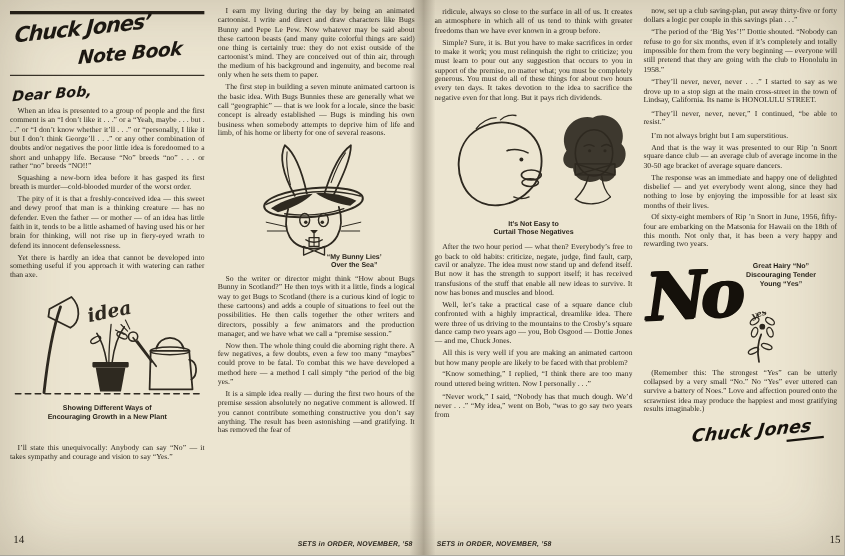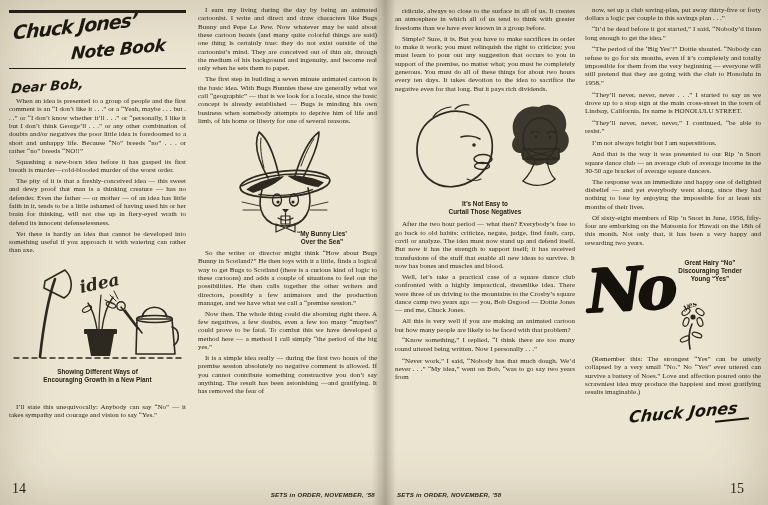--- a/index.html
+++ b/index.html
@@ -199,7 +199,6 @@
 
     <div class="col c4">
       <p class="t">now, set up a club saving-plan, put away thirty-five or forty dollars a logic per couple in this savings plan . . .”</p>
-      <p class="t dlg">“It’d be dead before it got started,” I said, “Nobody’d listen long enough to get the idea.”</p>
       <p class="t dlg">“The period of the ‘Big Yes’!” Dottie shouted. “Nobody can refuse to go for six months, even if it’s completely and totally impossible for them from the very beginning — everyone will still pretend that they are going with the club to Honolulu in 1958.”</p>
       <p class="t dlg">“They’ll never, never, never . . .” I started to say as we drove up to a stop sign at the main cross-street in the town of Lindsay, California. Its name is HONOLULU STREET.</p>
       <p class="t dlg">“They’ll never, never, never,” I continued, “be able to resist.”</p>

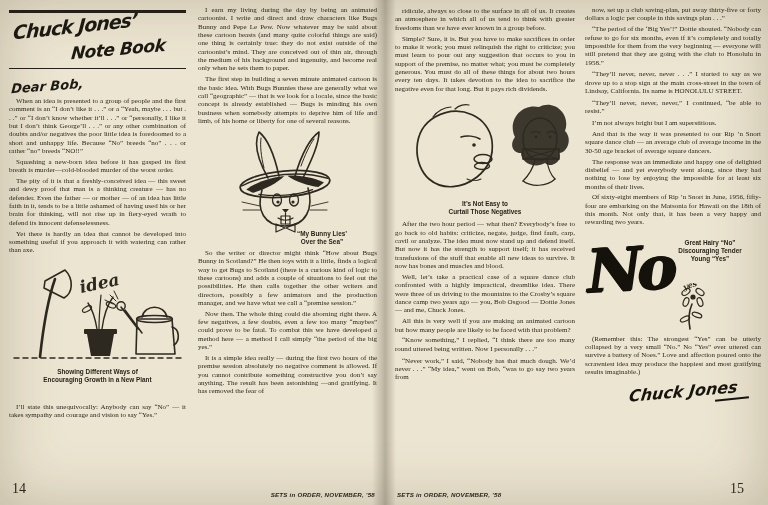--- a/index.html
+++ b/index.html
@@ -41,7 +41,7 @@
   .footer{position:absolute;bottom:7px;font-family:"Liberation Sans", sans-serif;font-style:italic;font-weight:bold;font-size:6.2px;color:#2b261e;letter-spacing:.2px;}
   .footer-left{right:6px;}
   .footer-right{left:10px;}
-  .pageno{position:absolute;bottom:8px;font-size:14px;}
+  .pageno{position:absolute;bottom:8px;font-size:10px;}
   .pn-left{left:12px;}
   .pn-right{right:24px;}
 

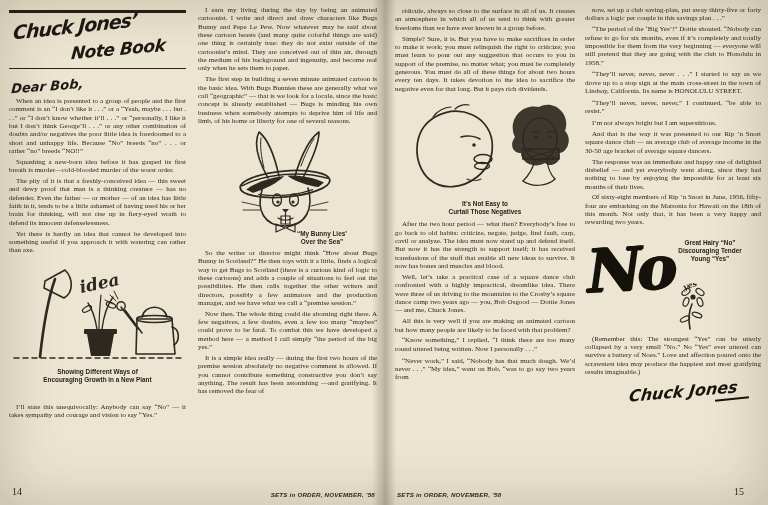--- a/index.html
+++ b/index.html
@@ -43,7 +43,7 @@
   .footer-right{left:10px;}
   .pageno{position:absolute;bottom:8px;font-size:10px;}
   .pn-left{left:12px;}
-  .pn-right{right:24px;}
+  .pn-right{right:4px;}
 
   .no-block{position:relative;height:102px;margin:4px 0 2px 0;}
   .no-word{position:absolute;left:2px;top:8px;font-family:"DejaVu Serif", serif;font-style:italic;font-weight:bold;font-size:60px;line-height:1;color:#15110b;letter-spacing:-5px;transform:rotate(-3deg);text-shadow:1.4px 0 0 #15110b,-0.8px 0 0 #15110b,0 1px 0 #15110b;}

